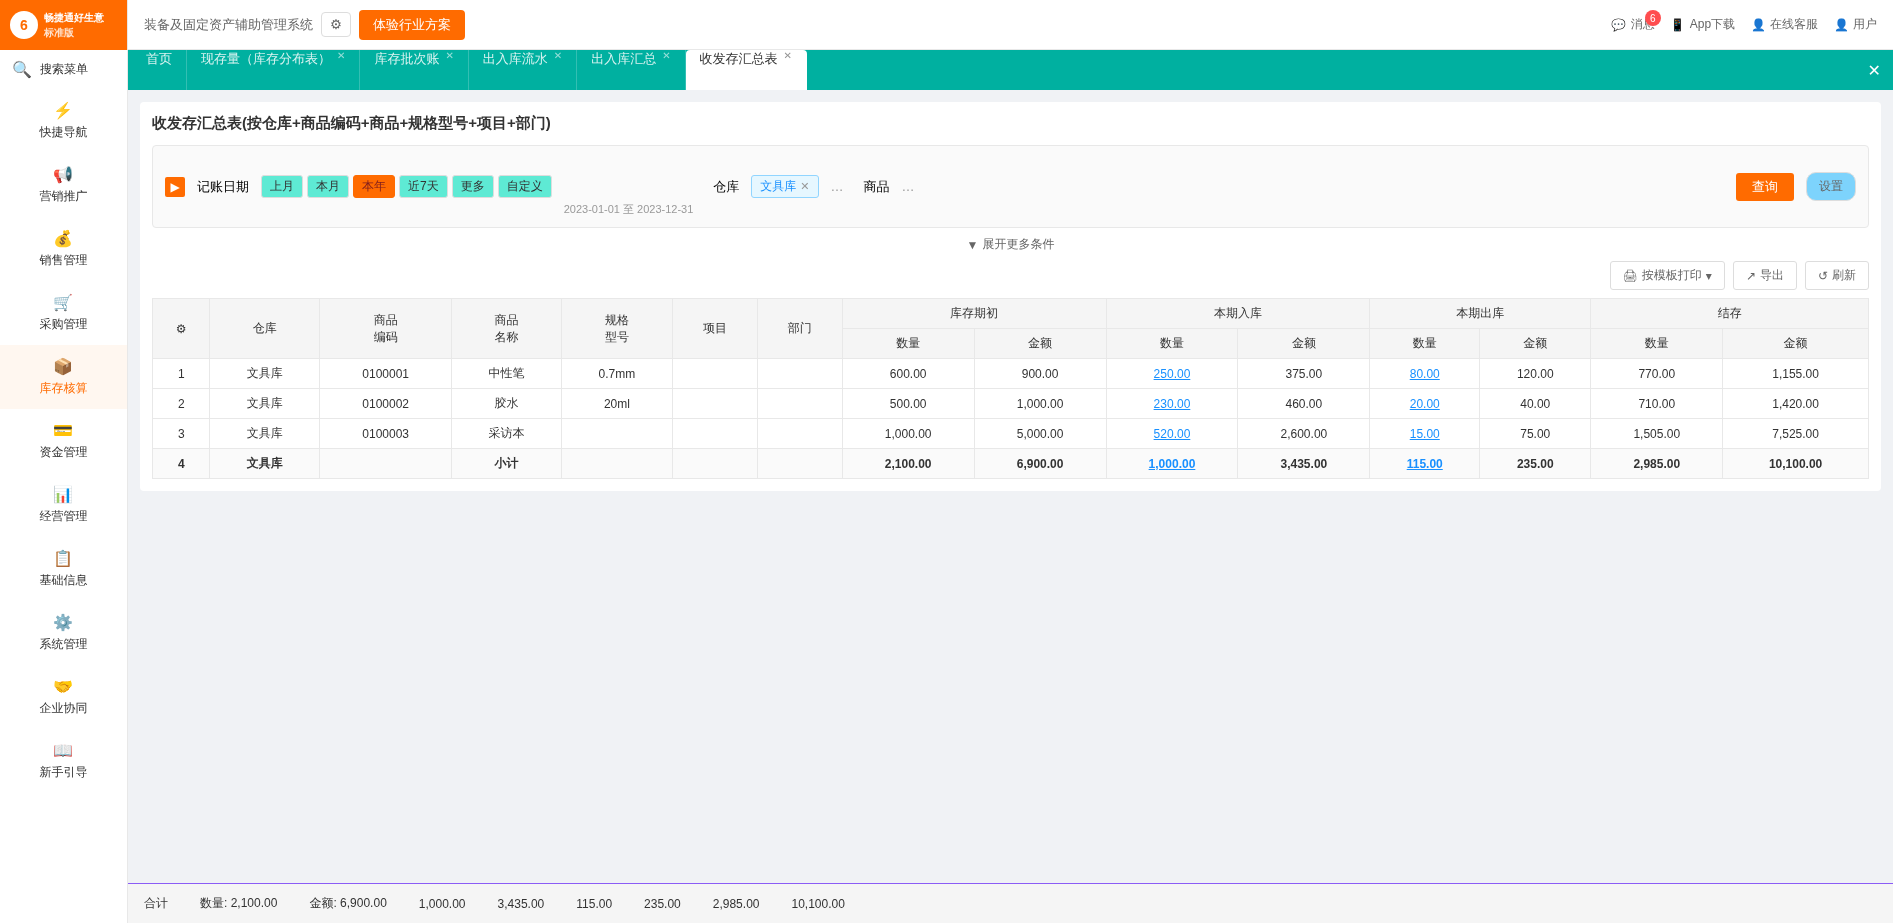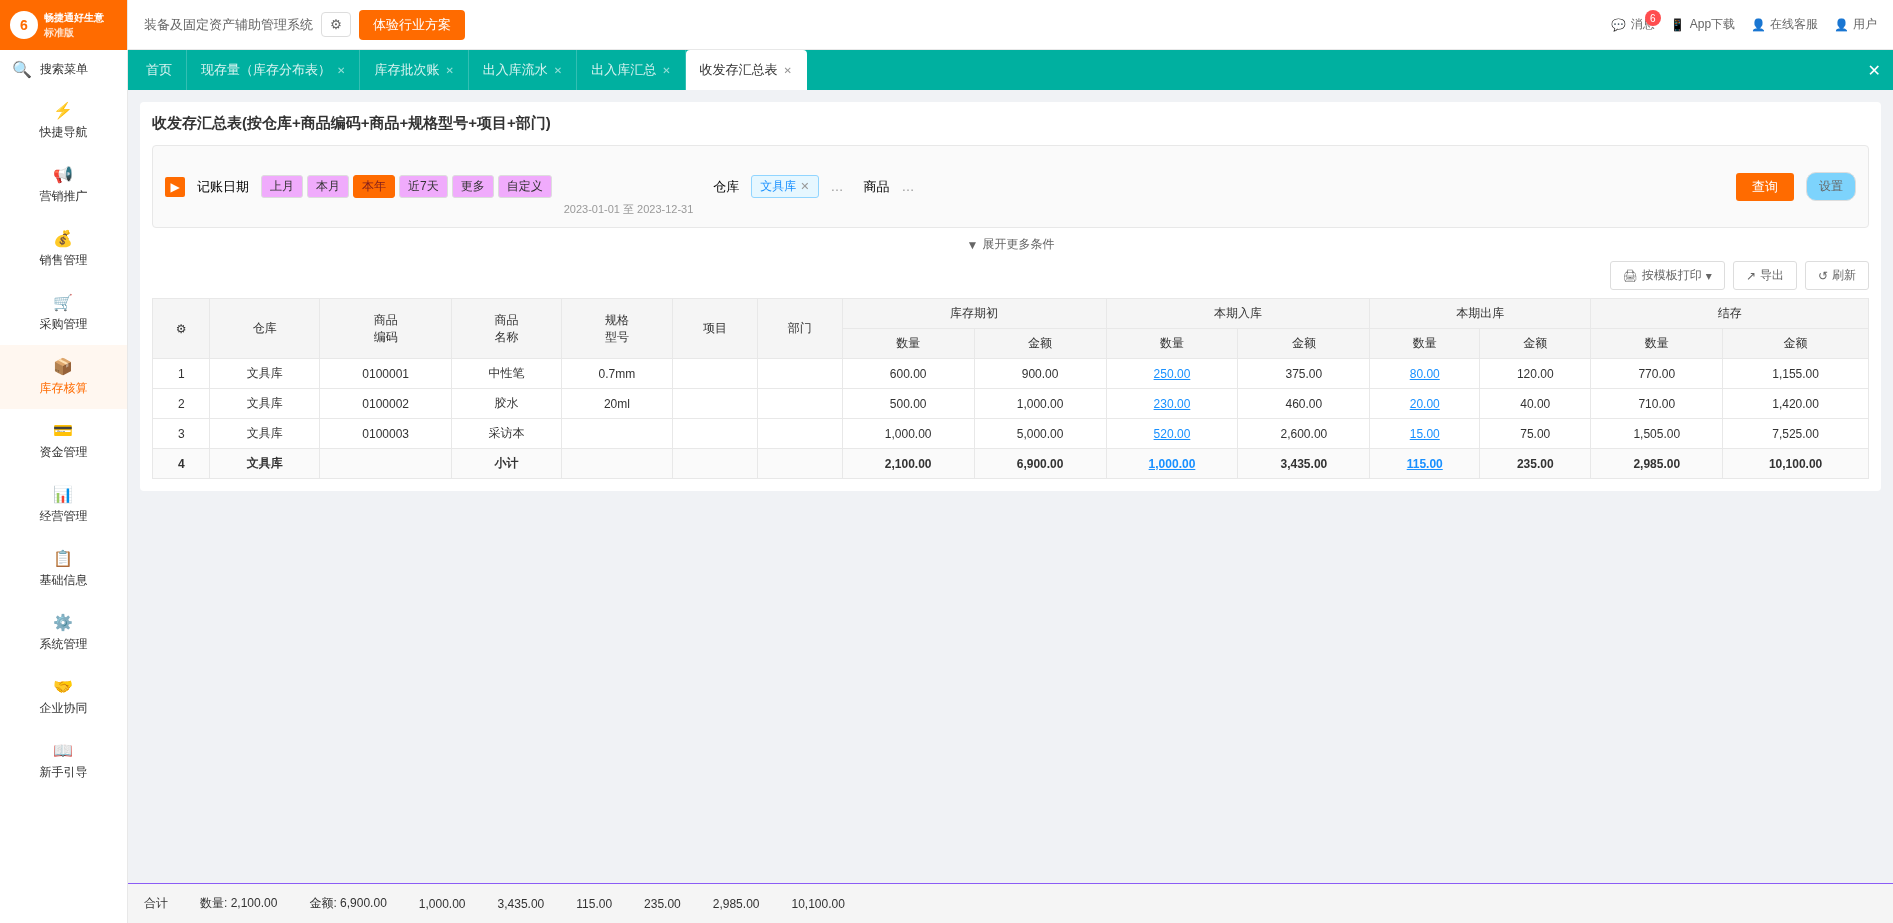--- a/index.html
+++ b/index.html
@@ -30,7 +30,7 @@
 
     
     .tabbar { background: #00b0a0; display: flex; align-items: center; height: 40px; flex-shrink: 0; padding: 0 4px; }
-    .tab { display: flex; align-items: center; gap: 6px; padding: 0 14px; height: 100%; color: rgba(255,255,255,0.85); cursor: pointer; font-size: 13px; border-right: 1px solid rgba(255,255,255,0.2); }
+    .tab { display: flex; align-items: flex-start; gap: 6px; padding: 0 14px; height: 100%; color: rgba(255,255,255,0.85); cursor: pointer; font-size: 13px; border-right: 1px solid rgba(255,255,255,0.2); }
     .tab.active { background: white; color: #333; border-radius: 4px 4px 0 0; }
     .tab .close { font-size: 10px; opacity: 0.7; }
     .tab.active .close { color: #666; }

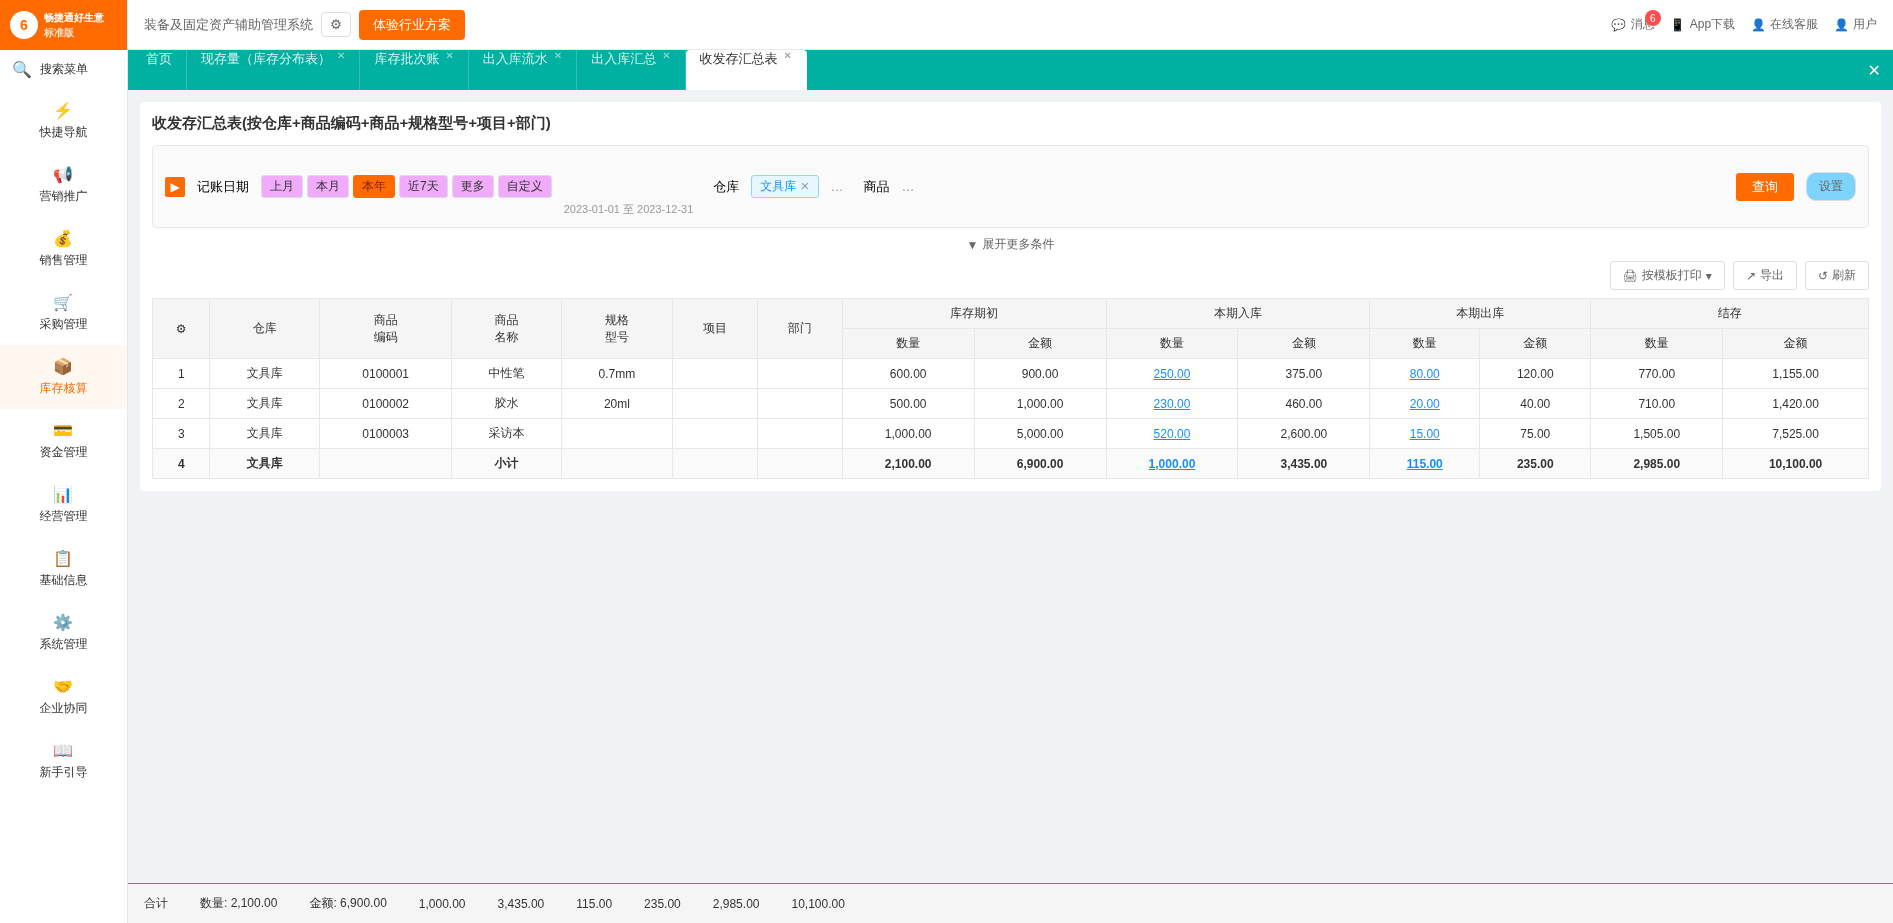--- a/index.html
+++ b/index.html
@@ -47,7 +47,7 @@
     .filter-bar { display: flex; align-items: center; gap: 12px; margin-bottom: 8px; flex-wrap: wrap; background: #fafafa; border: 1px solid #e8e8e8; border-radius: 4px; padding: 10px 12px; }
     .filter-arrow { background: #ff6b00; color: white; border: none; width: 20px; height: 20px; display: flex; align-items: center; justify-content: center; cursor: pointer; border-radius: 2px; font-size: 12px; flex-shrink: 0; }
     .date-btns { display: flex; gap: 4px; align-items: center; }
-    .date-btn { padding: 2px 8px; border: 1px solid #ddd; border-radius: 3px; background: #f0abfc; cursor: pointer; font-size: 12px; color: #333; }
+    .date-btn { padding: 2px 8px; border: 1px solid #ddd; border-radius: 3px; background: #5eead4; cursor: pointer; font-size: 12px; color: #333; }
     .date-btn.active { background: #ff6b00; color: #7f1d1d; border-color: #ff6b00; }
     .date-range { font-size: 11px; color: #999; margin-top: 2px; }
     .warehouse-tag { display: flex; align-items: center; gap: 4px; background: #e6f7ff; border: 1px solid #91d5ff; padding: 2px 8px; border-radius: 3px; font-size: 12px; color: #1890ff; }

